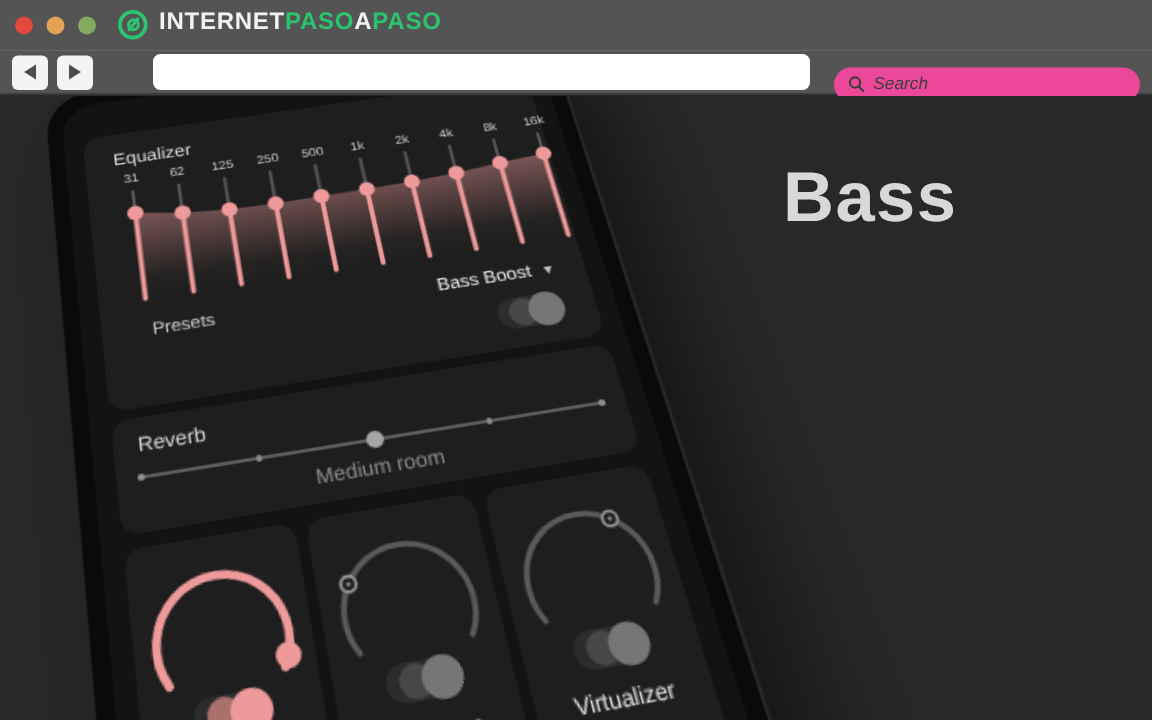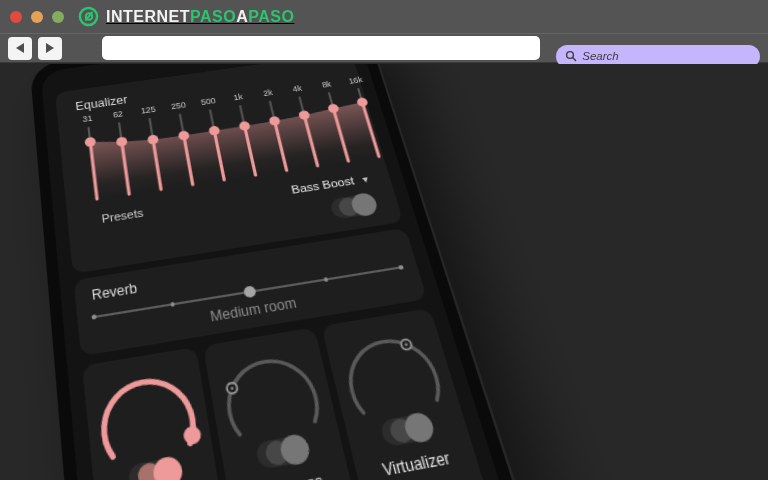--- a/index.html
+++ b/index.html
@@ -10,7 +10,7 @@
   .title-bar{height:33px;background:#545454;display:flex;align-items:center;padding:0 10px;}
   .lights{display:flex;align-items:center;gap:9px;margin-right:14px;}
   .light{width:12px;height:12px;border-radius:50%;}
-  .logo{display:flex;align-items:center;gap:7px;text-decoration:underline;}
+  .logo{display:flex;gap:7px;}
   .logo-text{font-size:16px;font-weight:bold;letter-spacing:.5px;display:flex;}
   .nav-bar{height:30px;background:#545454;border-top:1px solid #656565;display:flex;align-items:center;padding:0 8px;border-bottom:1px solid #3a3a3a;}
   .nav-btn{width:27px;height:23px;background:#f4f4f4;border:none;border-radius:4px;margin-right:6px;display:flex;align-items:center;justify-content:center;padding:0;}

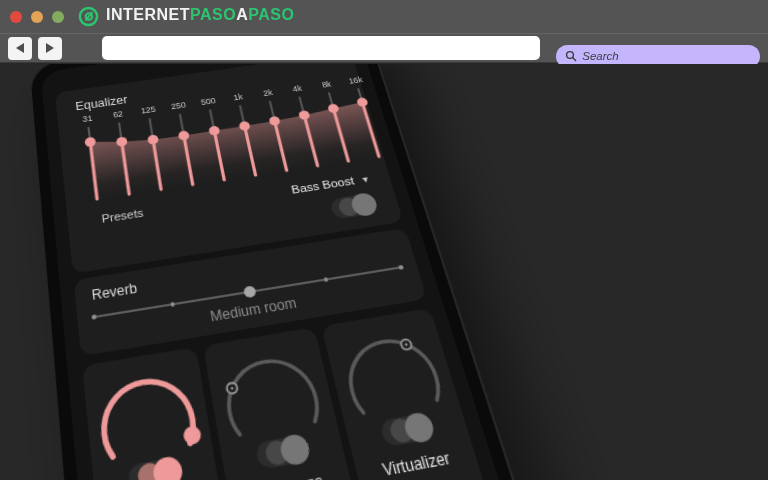--- a/index.html
+++ b/index.html
@@ -18,7 +18,7 @@
   .tri.left{border-right:8px solid #4e4e4e;}
   .tri.right{border-left:8px solid #4e4e4e;}
   .address{flex:0 0 auto;width:438px;height:24px;background:#fff;border:none;border-radius:5px;margin-left:34px;padding:0 8px;font-size:12px;}
-  .search-pill{width:226px;height:23px;background:#c4b5fd;border-radius:12px;margin-left:16px;display:flex;align-items:center;padding:0 9px;gap:5px;margin-top:16px;}
+  .search-pill{width:226px;height:23px;background:#ec4899;border-radius:12px;margin-left:16px;display:flex;align-items:center;padding:0 9px;gap:5px;margin-top:16px;}
   .search-pill span{font-size:11.5px;color:#3d3d3d;font-style:italic;}
 
   

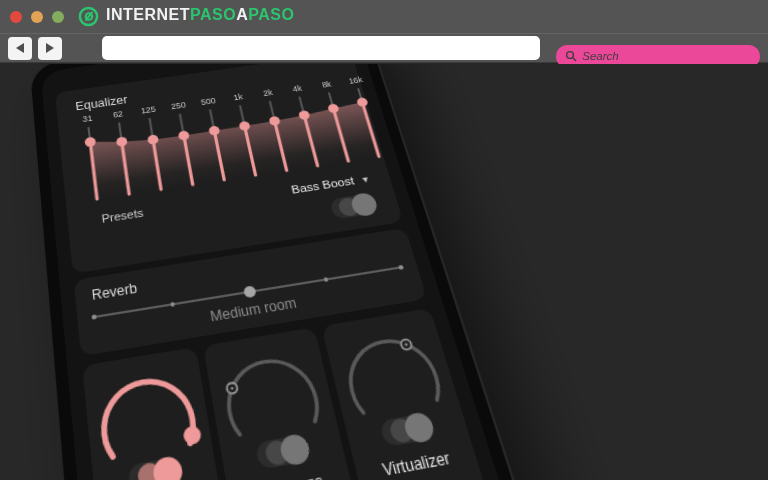--- a/index.html
+++ b/index.html
@@ -250,7 +250,7 @@
     </div>
 
     <h1 class="hero">
-      <br>
+      <span>Bass</span><br>
     </h1>
   </div>
 </div>

